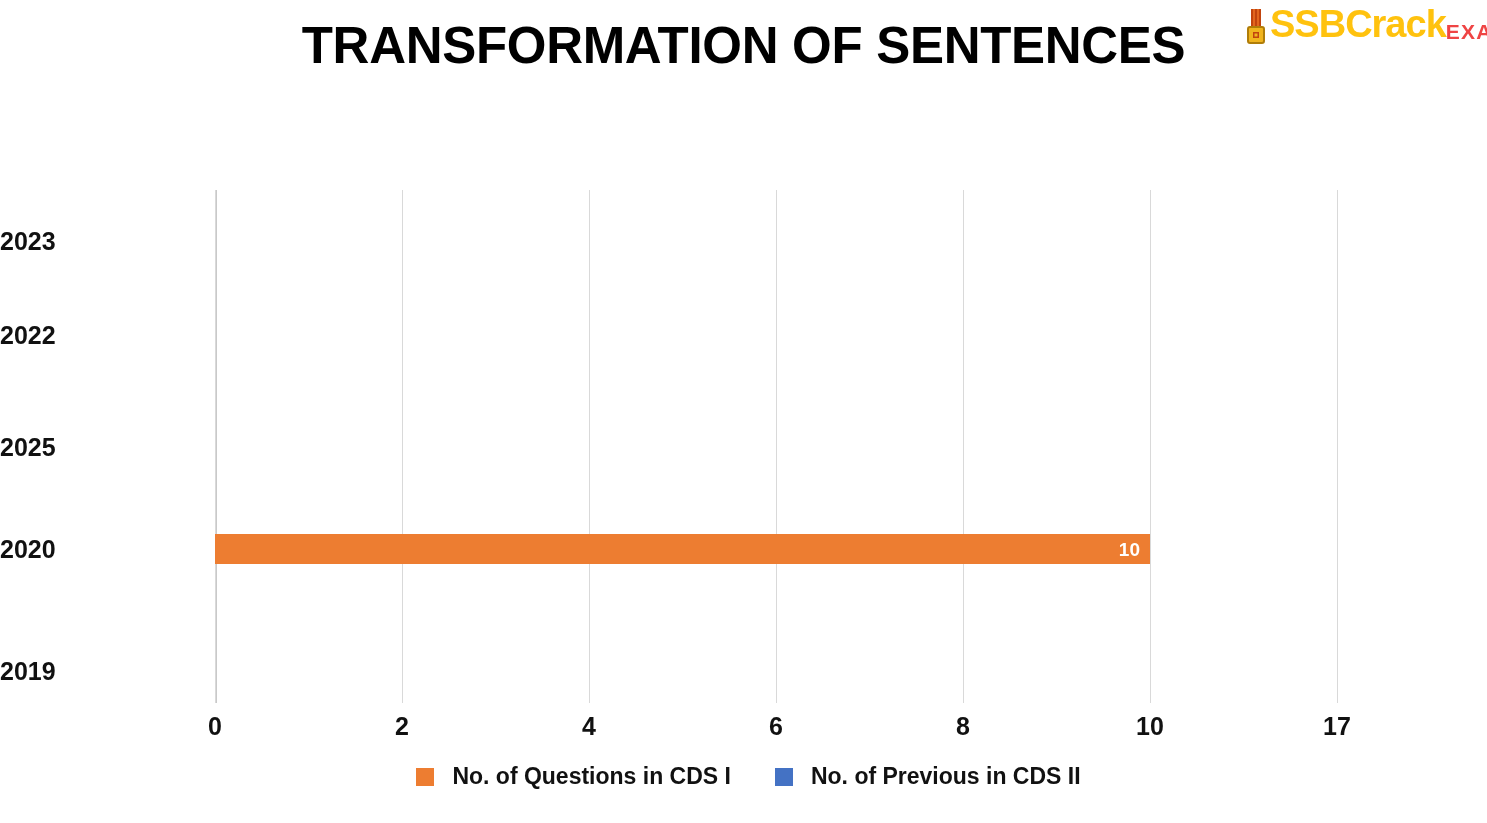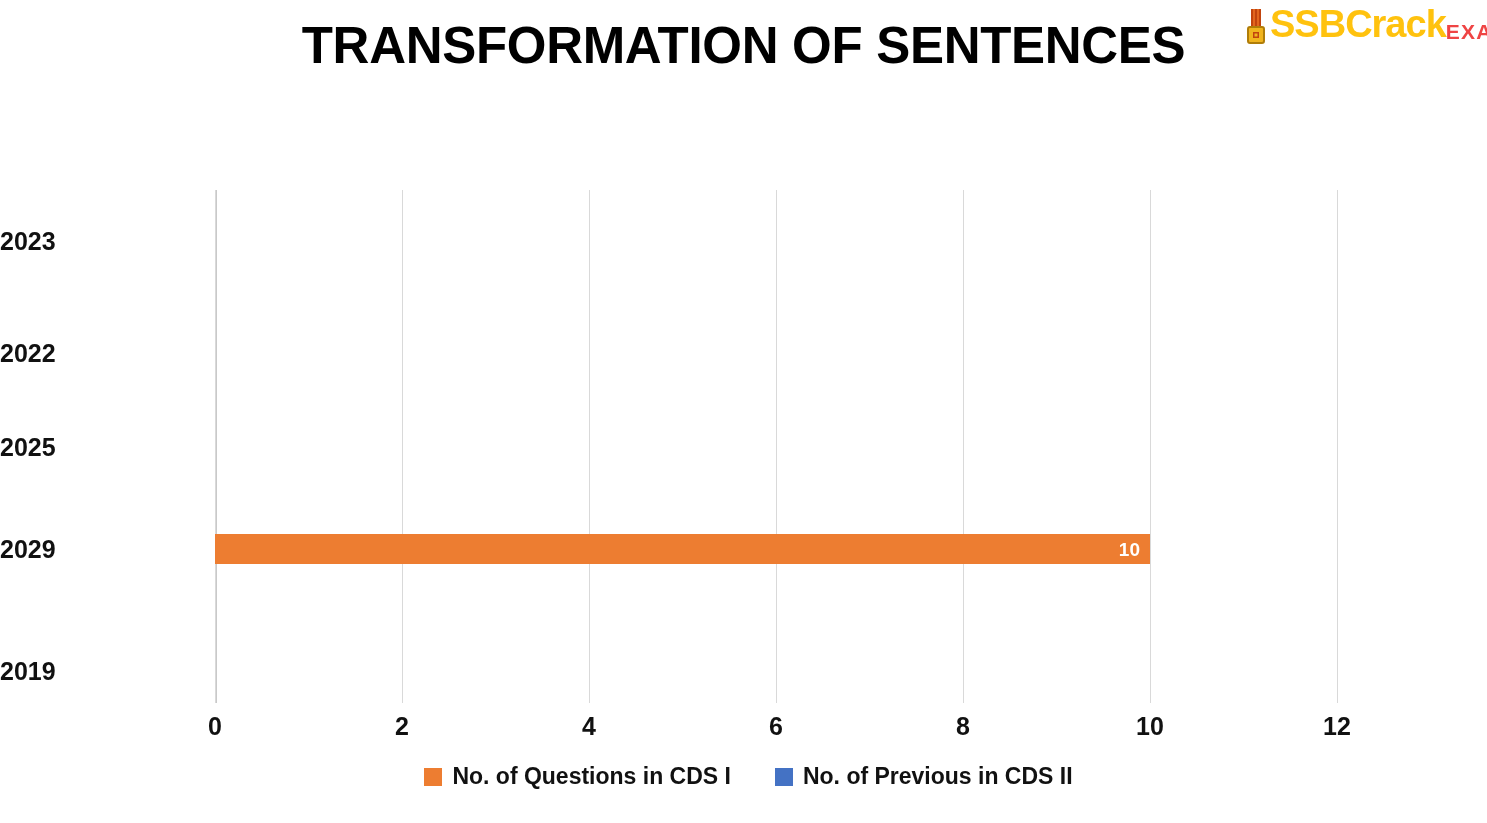--- a/index.html
+++ b/index.html
@@ -236,7 +236,7 @@
 
   <div id="ycats">
       <div class="ycat" style="top: 241.3px;">2023</div>
-      <div class="ycat" style="top: 353px;">2022</div>
+      <div class="ycat" style="top: 335px;">2022</div>
       <div class="ycat" style="top: 446.5px;">2025</div>
       <div class="ycat" style="top: 549.1px;">2029</div>
       <div class="ycat" style="top: 671px;">2019</div>

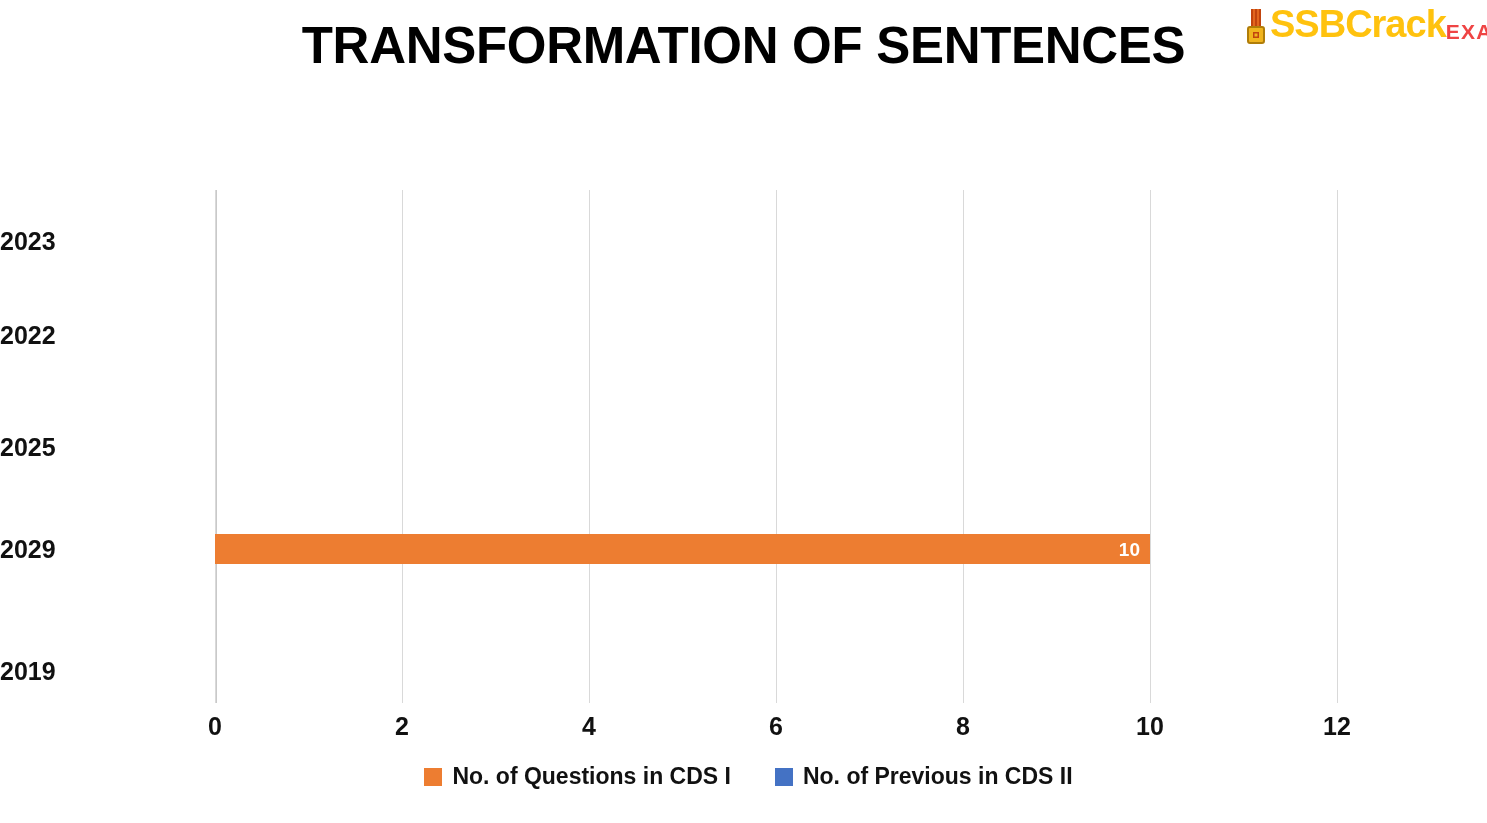--- a/index.html
+++ b/index.html
@@ -238,7 +238,7 @@
       <div class="ycat" style="top: 241.3px;">2023</div>
       <div class="ycat" style="top: 335px;">2022</div>
       <div class="ycat" style="top: 446.5px;">2025</div>
-      <div class="ycat" style="top: 549.1px;">2029</div>
+      <div class="ycat" style="top: 549.1px;">2020</div>
       <div class="ycat" style="top: 671px;">2019</div>
     </div>
 

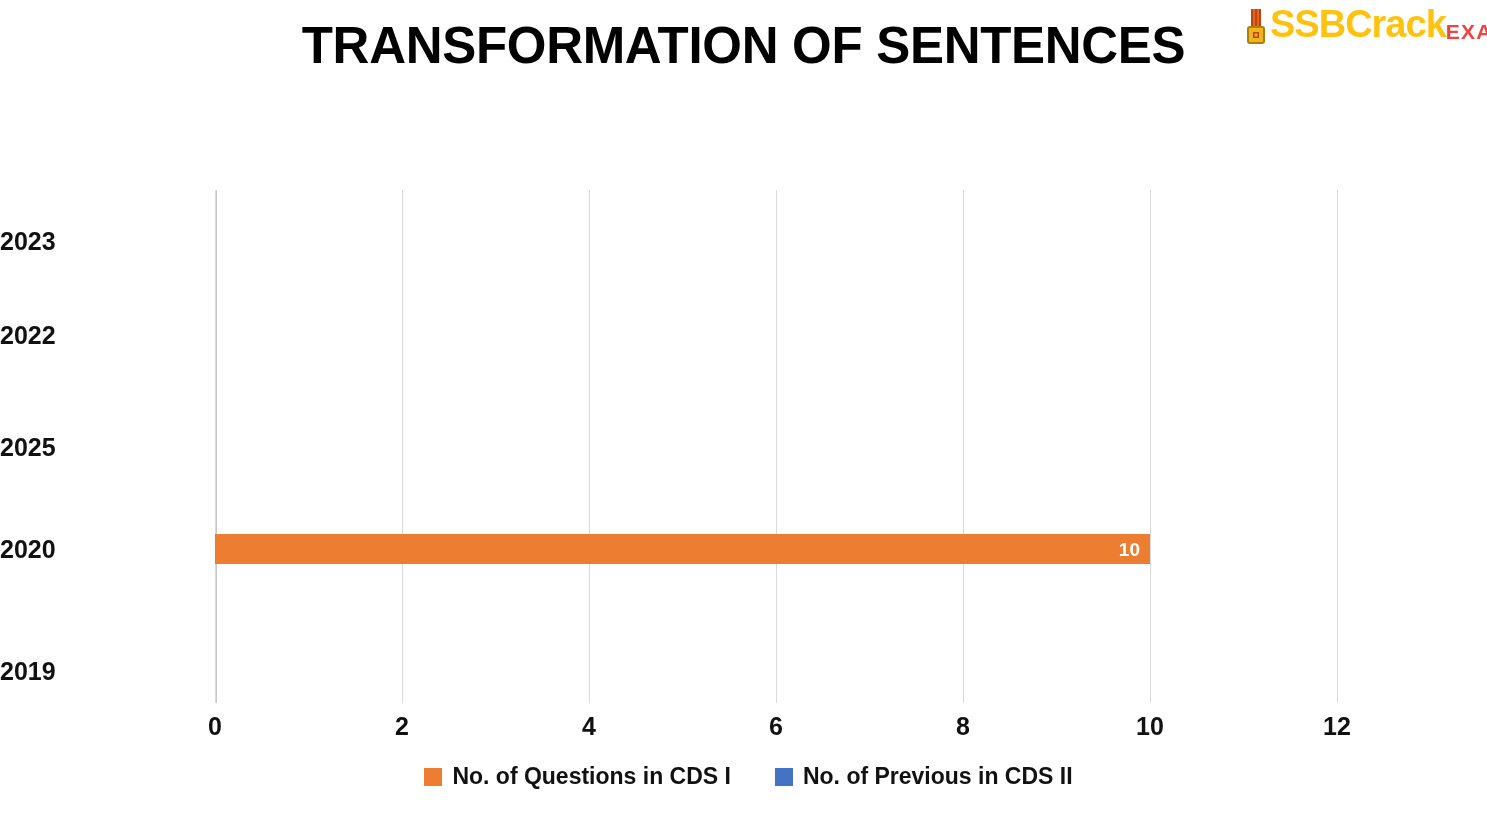--- a/index.html
+++ b/index.html
@@ -249,7 +249,7 @@
       <div class="xtick" style="left: 776px;">6</div>
       <div class="xtick" style="left: 963px;">8</div>
       <div class="xtick" style="left: 1150px;">10</div>
-      <div class="xtick" style="left: 1337px;">12</div>
+      <div class="xtick" style="left: 1337px;">17</div>
     </div>
 
   <div class="legend">

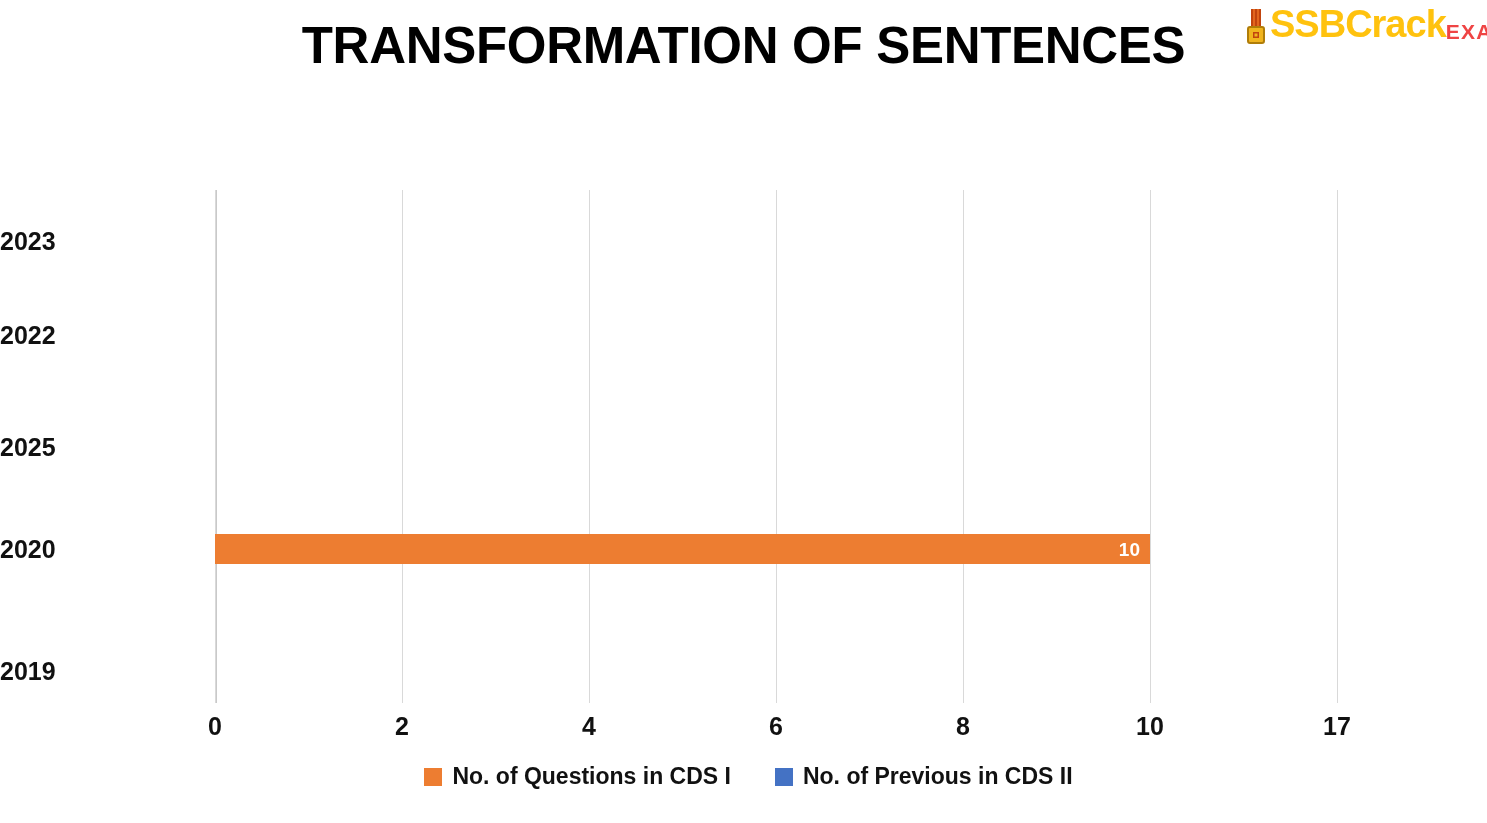--- a/index.html
+++ b/index.html
@@ -172,7 +172,7 @@
   .legend-item {
     display: flex;
     align-items: center;
-    gap: 10px;
+    gap: 18px;
     padding-left: 10px;
   }
   .legend-swatch {

